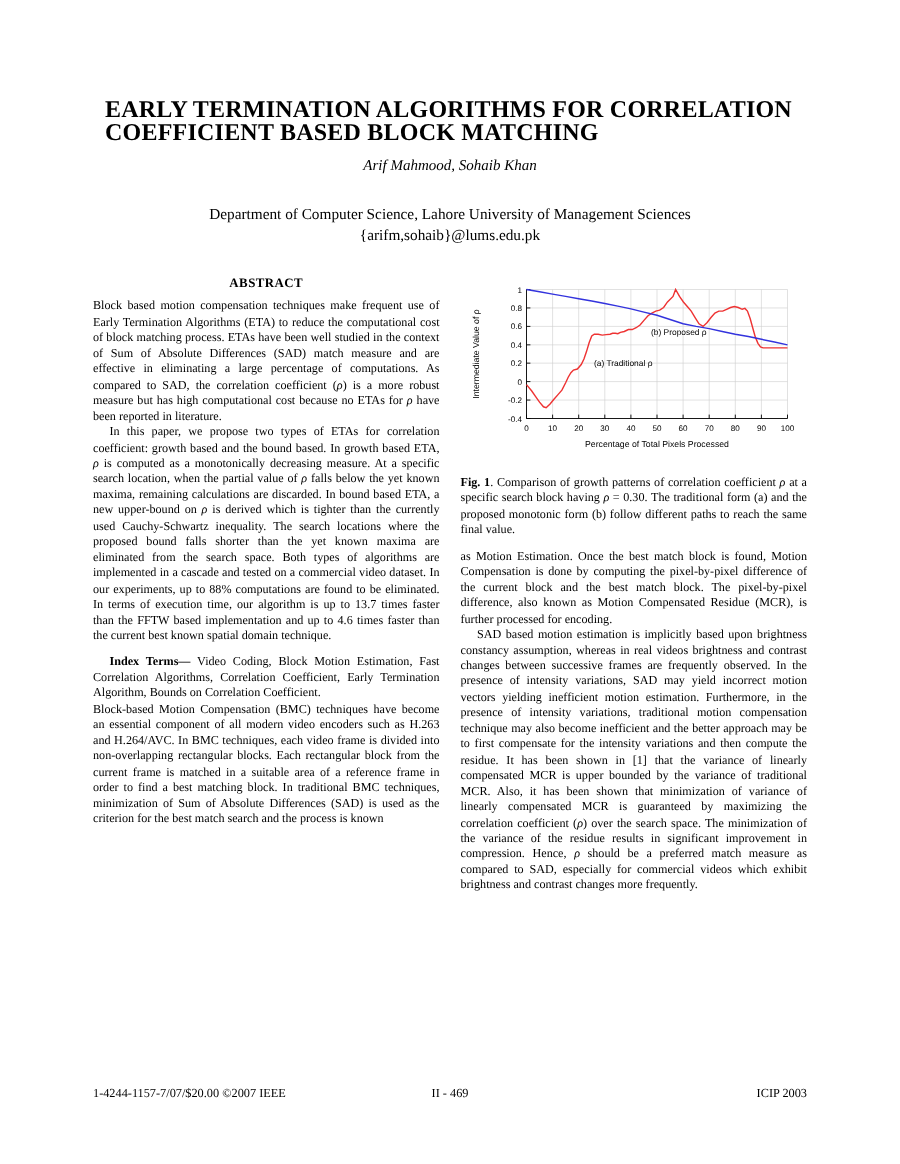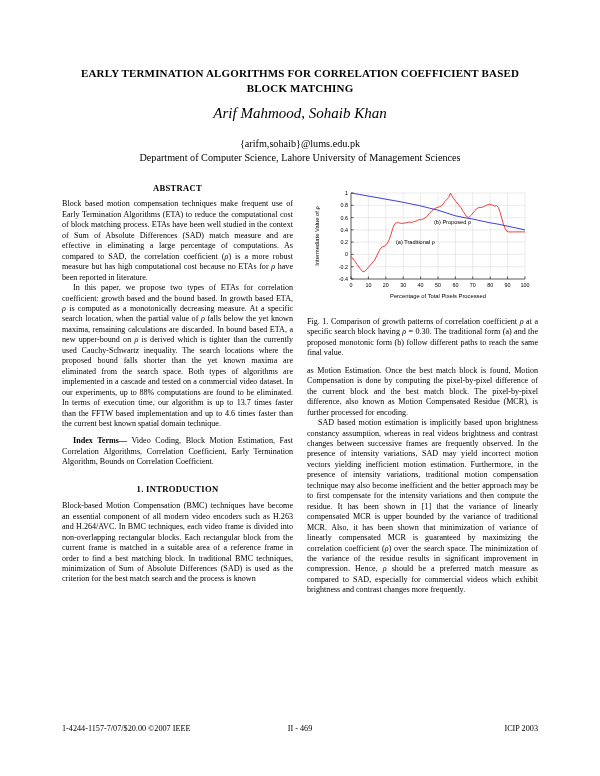--- a/index.html
+++ b/index.html
@@ -27,9 +27,9 @@
     left: 70px;
     top: 66px;
     width: 460px;
-    text-align: center;
+    text-align: left;
     font-weight: bold;
-    font-size: 11px;
+    font-size: 16px;
     line-height: 15px;
     letter-spacing: 0.15px;
   }

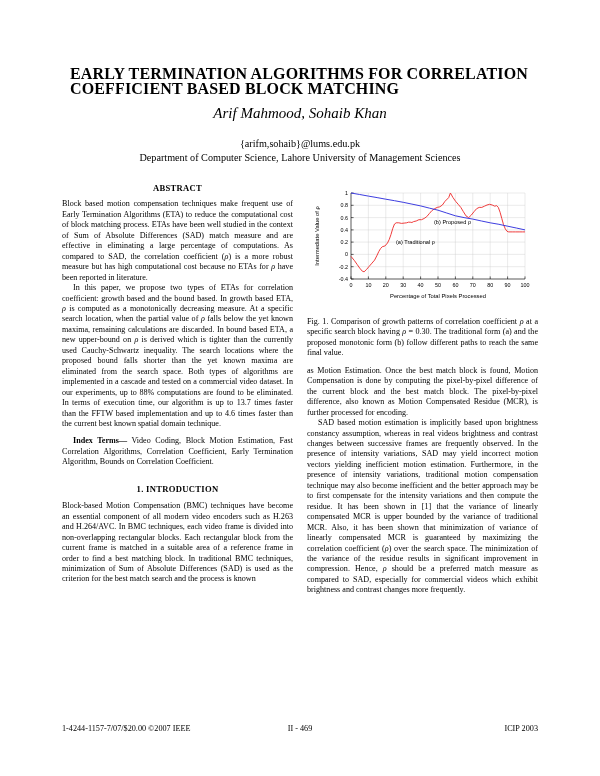--- a/index.html
+++ b/index.html
@@ -40,7 +40,7 @@
     width: 460px;
     text-align: center;
     font-style: italic;
-    font-size: 15px;
+    font-size: 10px;
   }
   .affiliation {
     position: absolute;

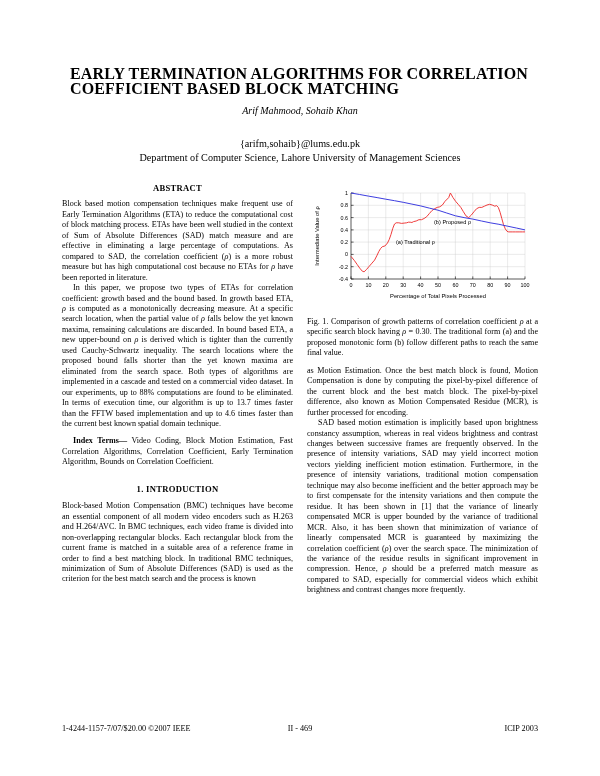--- a/index.html
+++ b/index.html
@@ -139,8 +139,8 @@
   <div class="authors">Arif Mahmood,  Sohaib Khan</div>
 
   <div class="affiliation">
+    <div>Department of Computer Science, Lahore University of Management Sciences</div>
     <div>{arifm,sohaib}@lums.edu.pk</div>
-    <div>Department of Computer Science, Lahore University of Management Sciences</div>
   </div>
 
   <div class="col col-left">

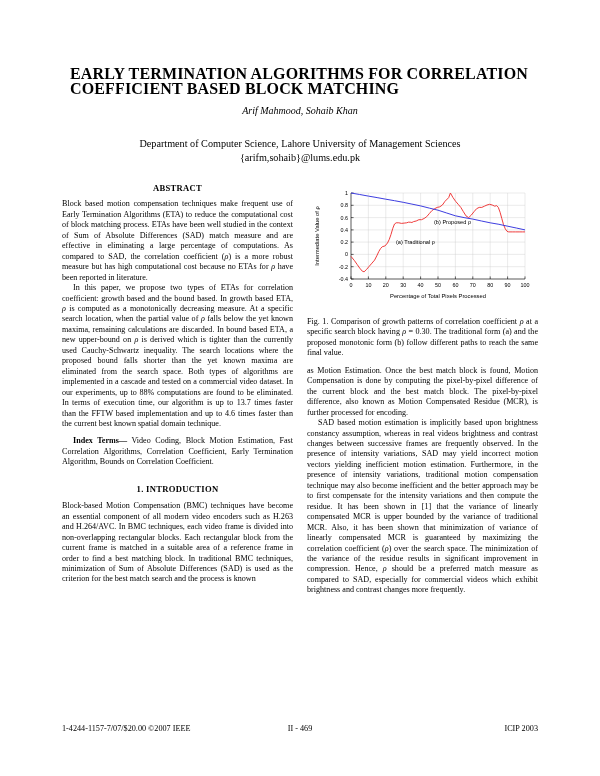--- a/index.html
+++ b/index.html
@@ -105,7 +105,7 @@
     text-align: justify;
     margin: 6px 0 0 0;
   }
-  .fig-caption b { font-weight: normal; }
+  .fig-caption b { font-weight: bold; }
 
   
   .footer {

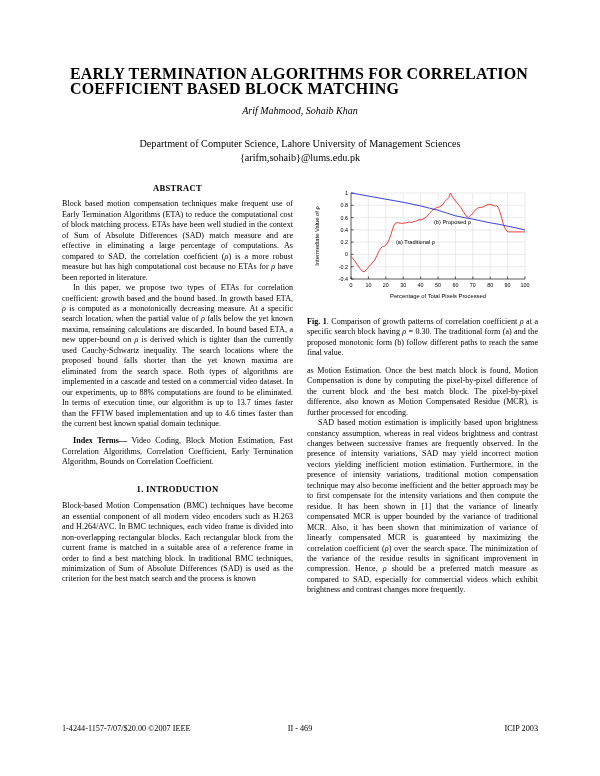--- a/index.html
+++ b/index.html
@@ -154,7 +154,6 @@
 
     <p class="para"><span class="bi">Index Terms—</span><span> Video Coding, Block Motion Estimation, Fast Correlation Algorithms, Correlation Coefficient, Early Termination Algorithm, Bounds on Correlation Coefficient.</span></p>
 
-    <div class="sec-head intro">1.  INTRODUCTION</div>
 
     <p class="para noindent">Block-based Motion Compensation (BMC) techniques have become an essential component of all modern video encoders such as H.263 and H.264/AVC. In BMC techniques, each video frame is divided into non-overlapping rectangular blocks. Each rectangular block from the current frame is matched in a suitable area of a reference frame in order to find a best matching block. In traditional BMC techniques, minimization of Sum of Absolute Differences (SAD) is used as the criterion for the best match search and the process is known</p>
   </div>

